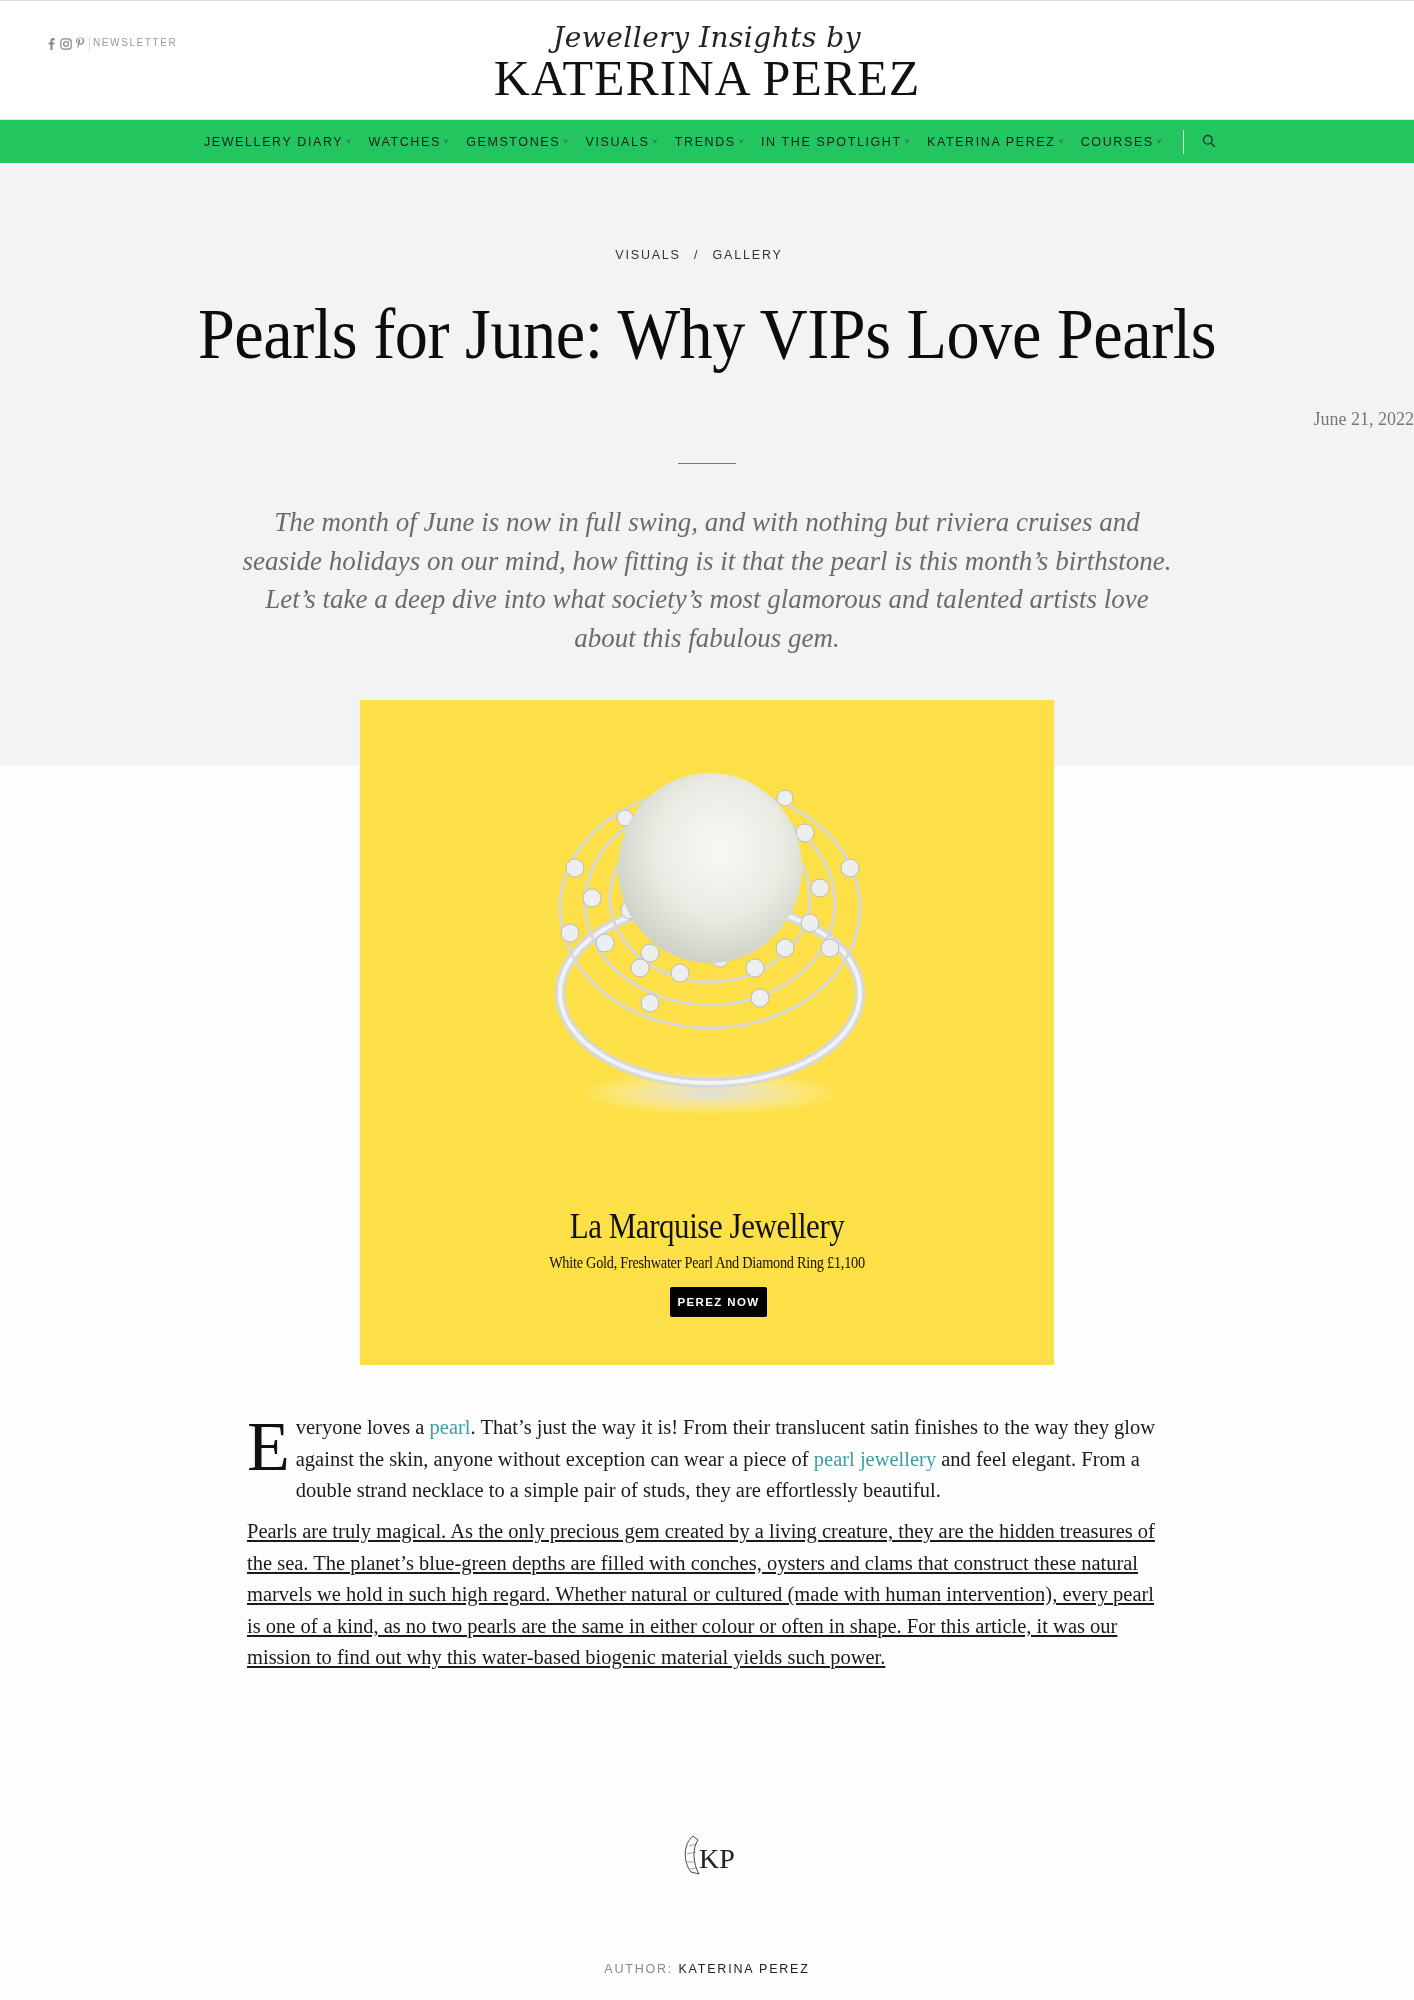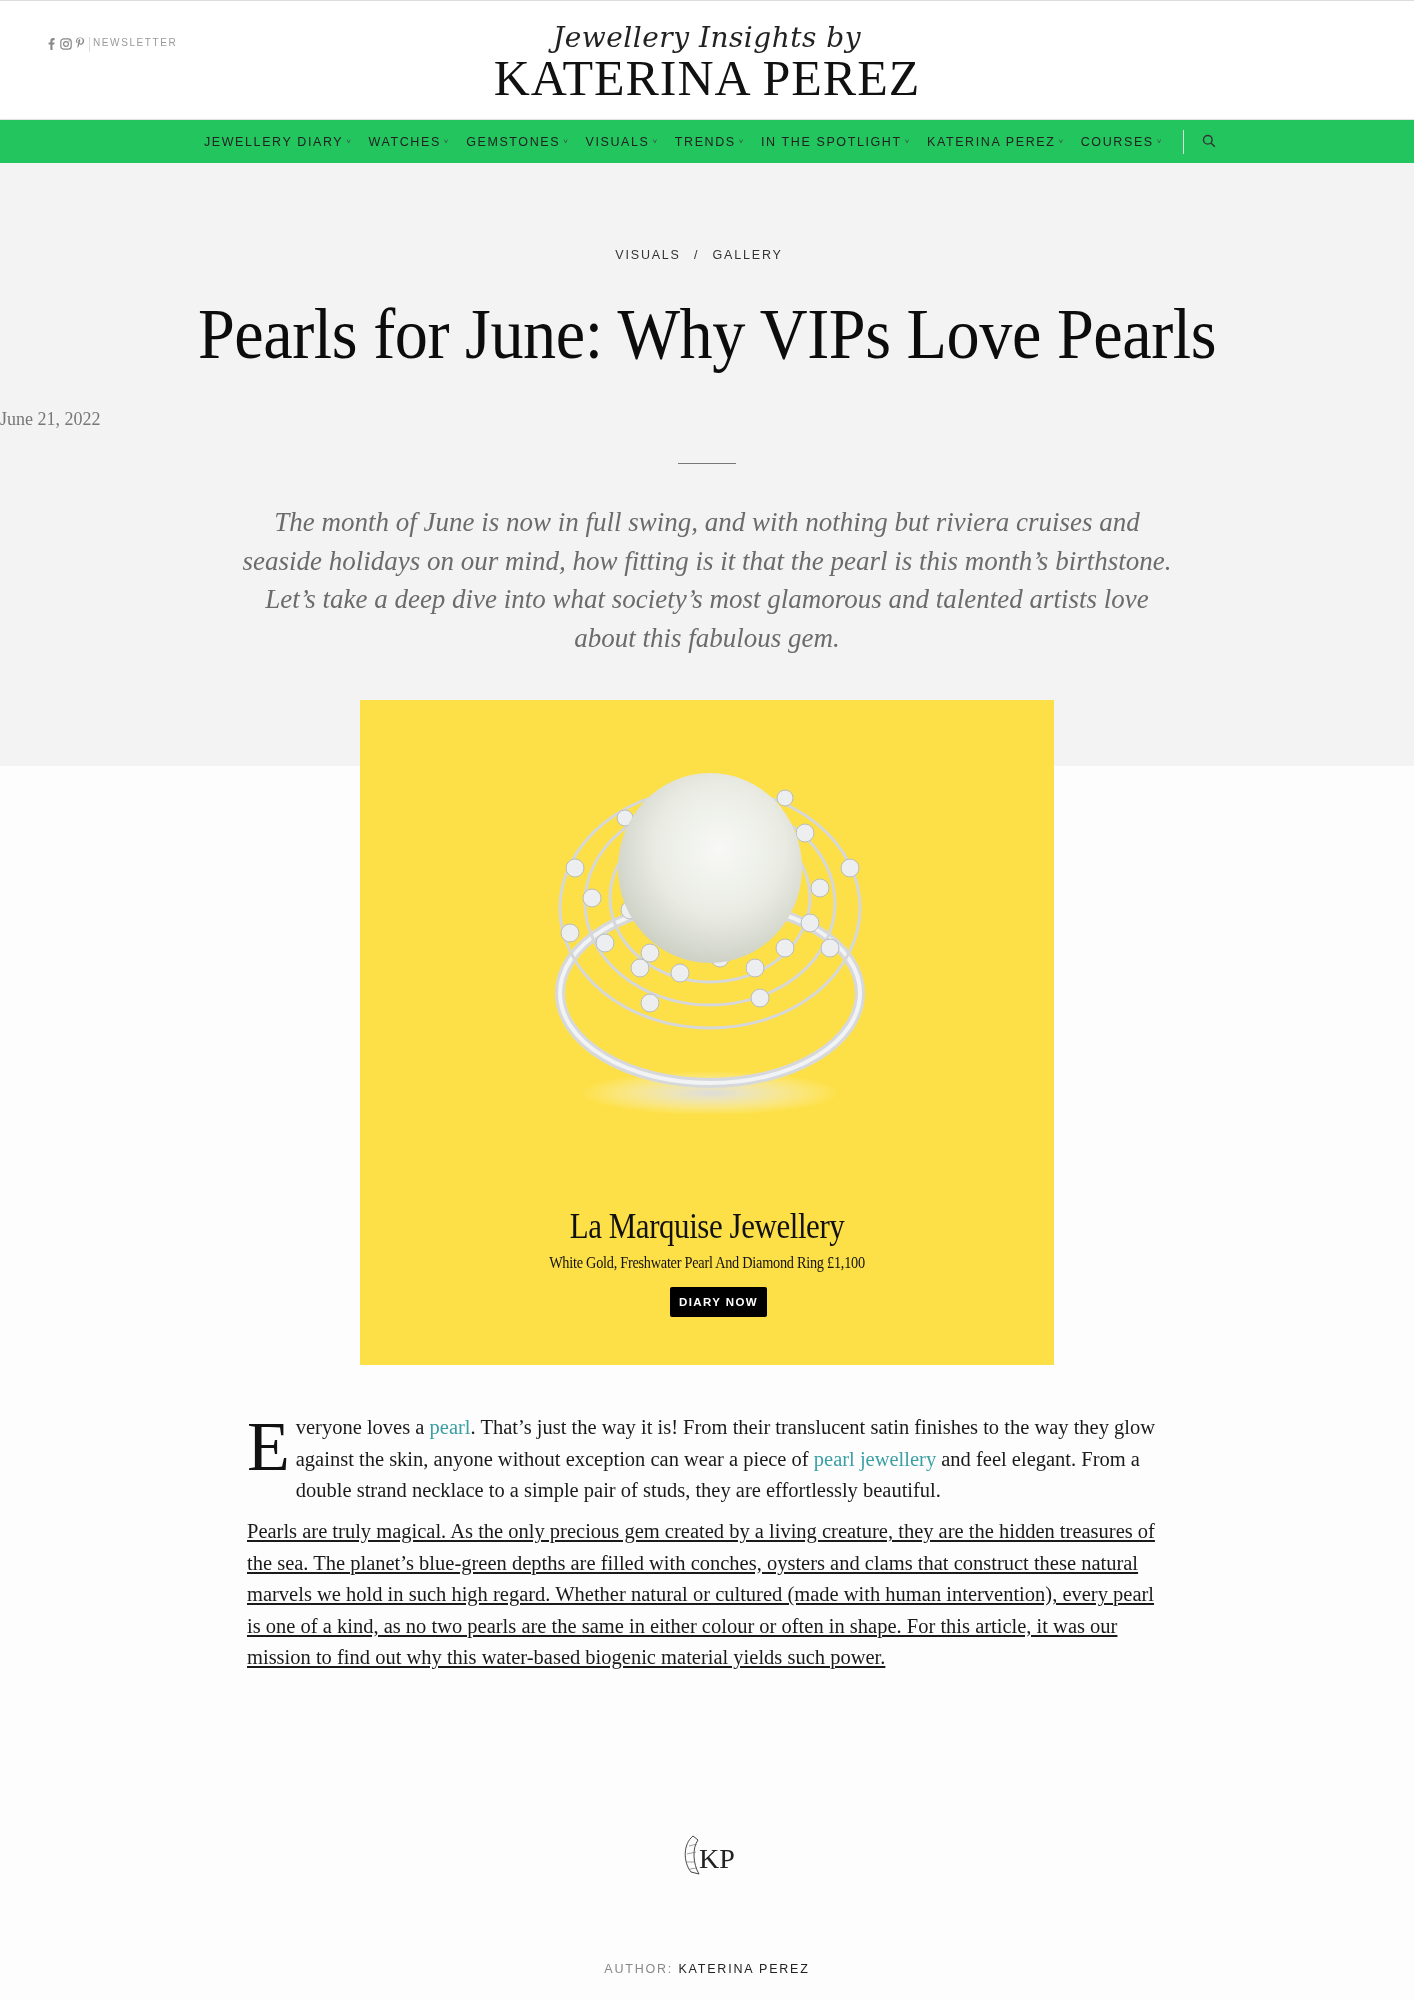--- a/index.html
+++ b/index.html
@@ -33,7 +33,7 @@
   .crumbs span { margin: 0 4px; }
   .title { position: absolute; left: 0; right: 0; top: 130px; text-align: center; font-family: "Liberation Serif", serif;
            font-size: 72px; font-weight: normal; color: #0c0c0c; letter-spacing: -0.5px; transform: scaleX(0.92); }
-  .date { position: absolute; left: 0; right: 0; top: 246px; text-align: left; font-family: "Liberation Serif", serif; font-size: 18px; color: #777; }
+  .date { position: absolute; left: 0; right: 0; top: 246px; text-align: right; font-family: "Liberation Serif", serif; font-size: 18px; color: #777; }
   .rule { position: absolute; left: 678px; top: 300px; width: 58px; height: 1px; background: #777; }
   .lede { position: absolute; left: 240px; width: 934px; top: 340px; text-align: center; font-family: "Liberation Serif", serif;
           font-style: italic; font-size: 27px; line-height: 38.5px; color: #6b6b6b; }

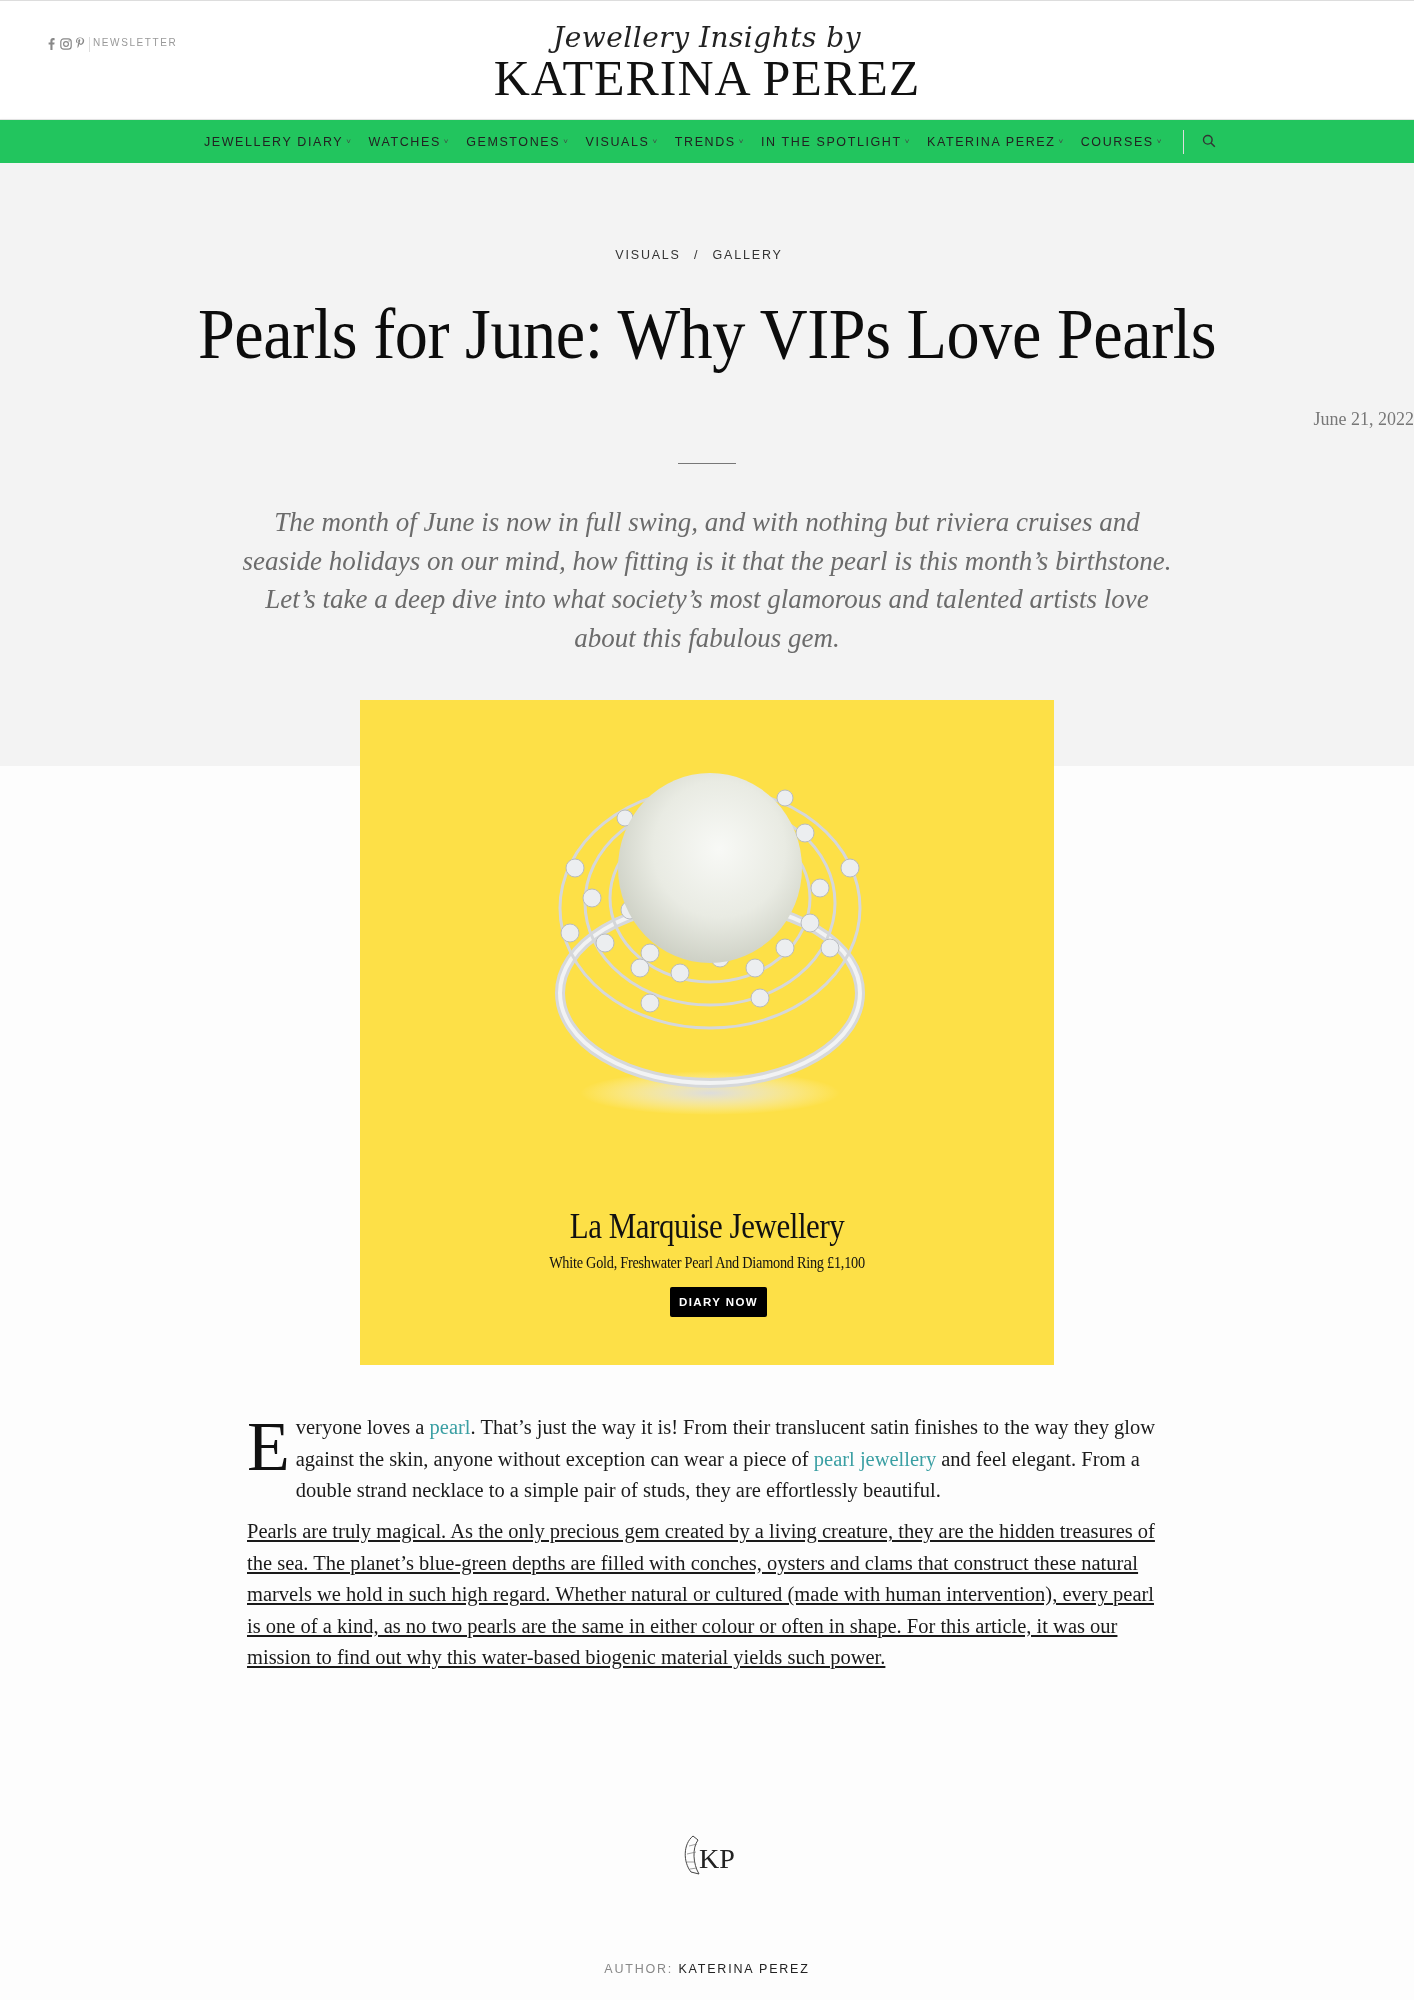--- a/index.html
+++ b/index.html
@@ -191,7 +191,7 @@
   </svg>
   <div class="brand">La Marquise Jewellery</div>
   <div class="product-desc">White Gold, Freshwater Pearl And Diamond Ring £1,100</div>
-  <div class="shop-btn">DIARY NOW</div>
+  <div class="shop-btn">PEREZ NOW</div>
 </div>
 
 <p class="article p1">

